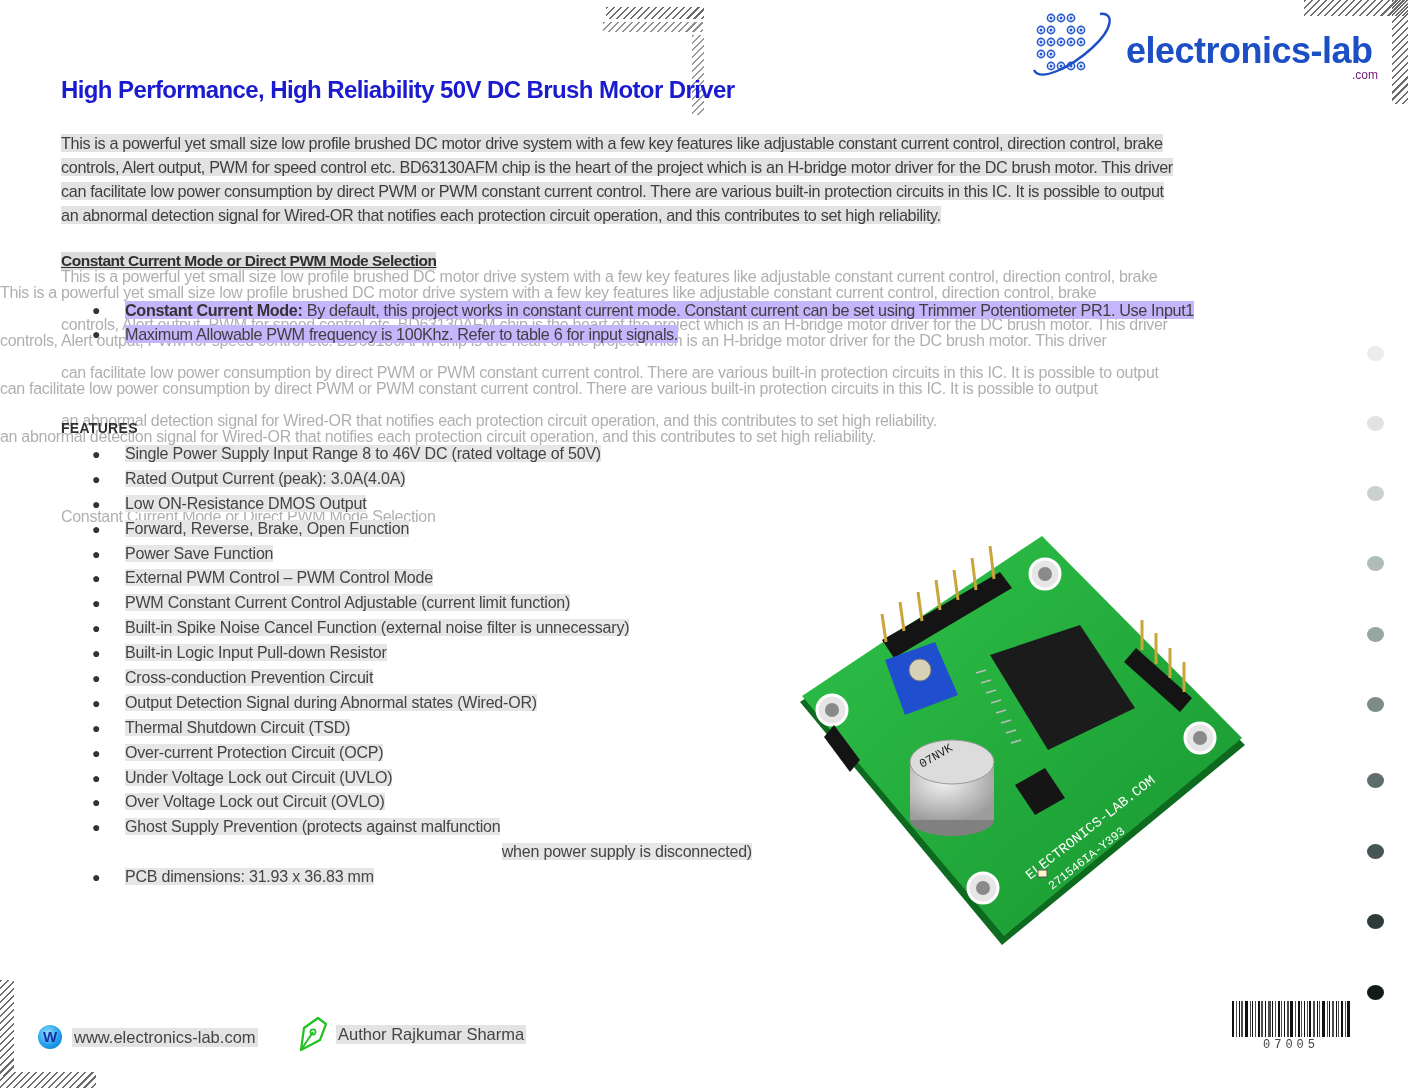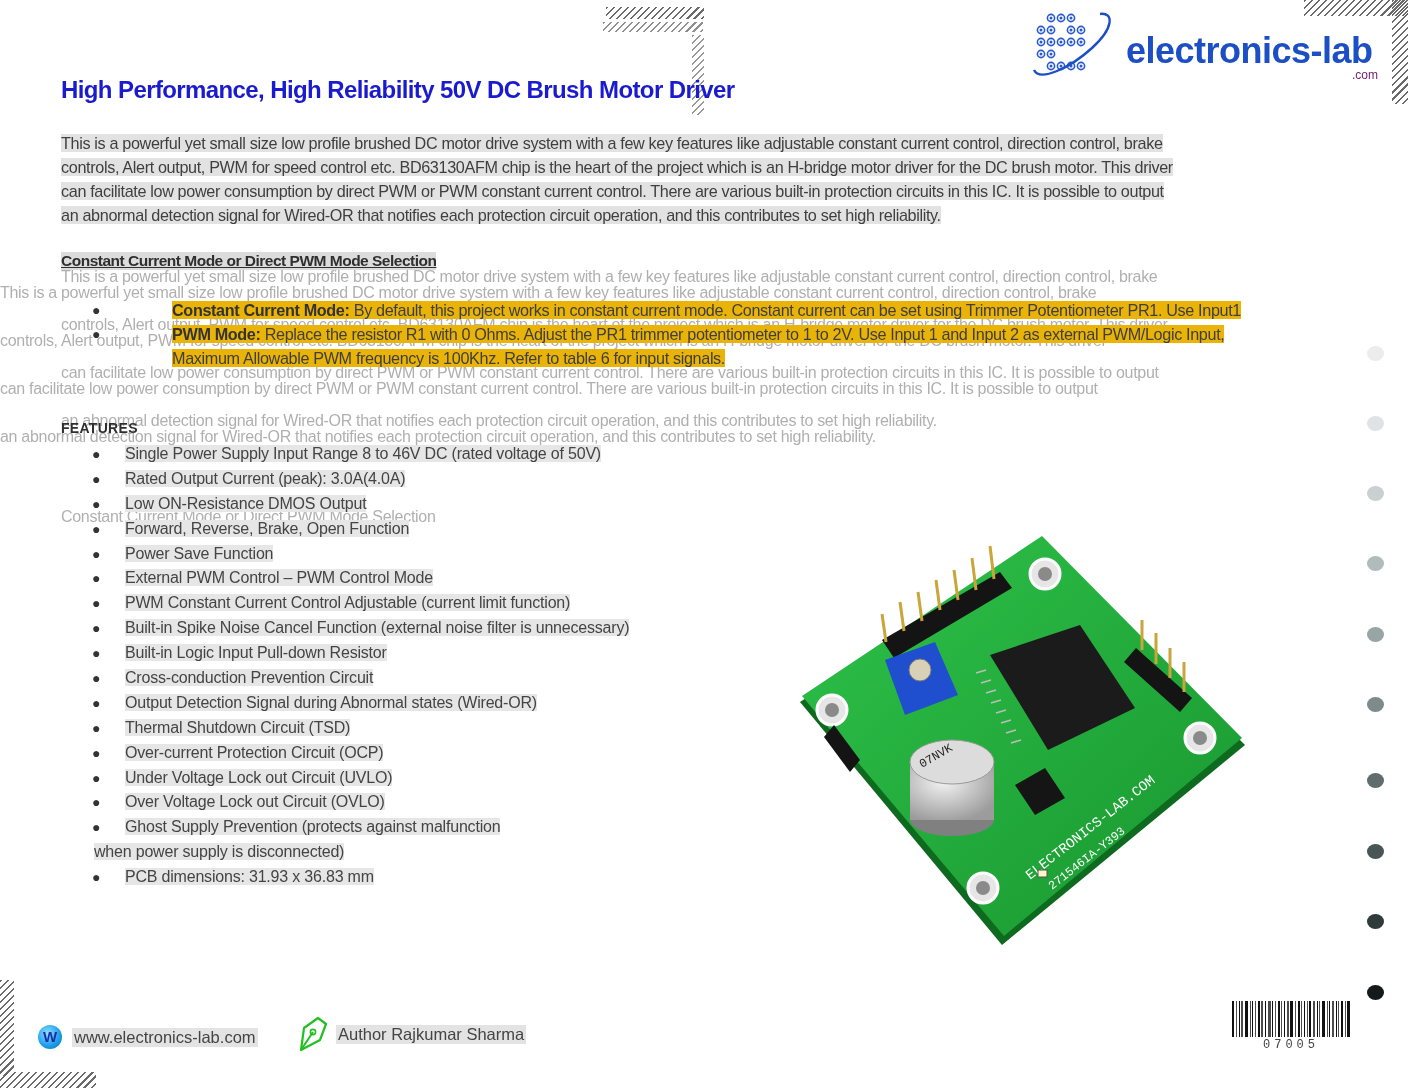--- a/index.html
+++ b/index.html
@@ -59,7 +59,7 @@
   }
   .mode-item .bullet { position: absolute; left: 0; top: 0; font-size: 14px; color: #333; }
   .mode-item b { color: #333; }
-  .mode-item span.t { background: #eab308; margin-left: 47px; }
+  .mode-item span.t { background: #c4b5fd; }
 
   .features-head {
     position: absolute; left: 61px; top: 420px;

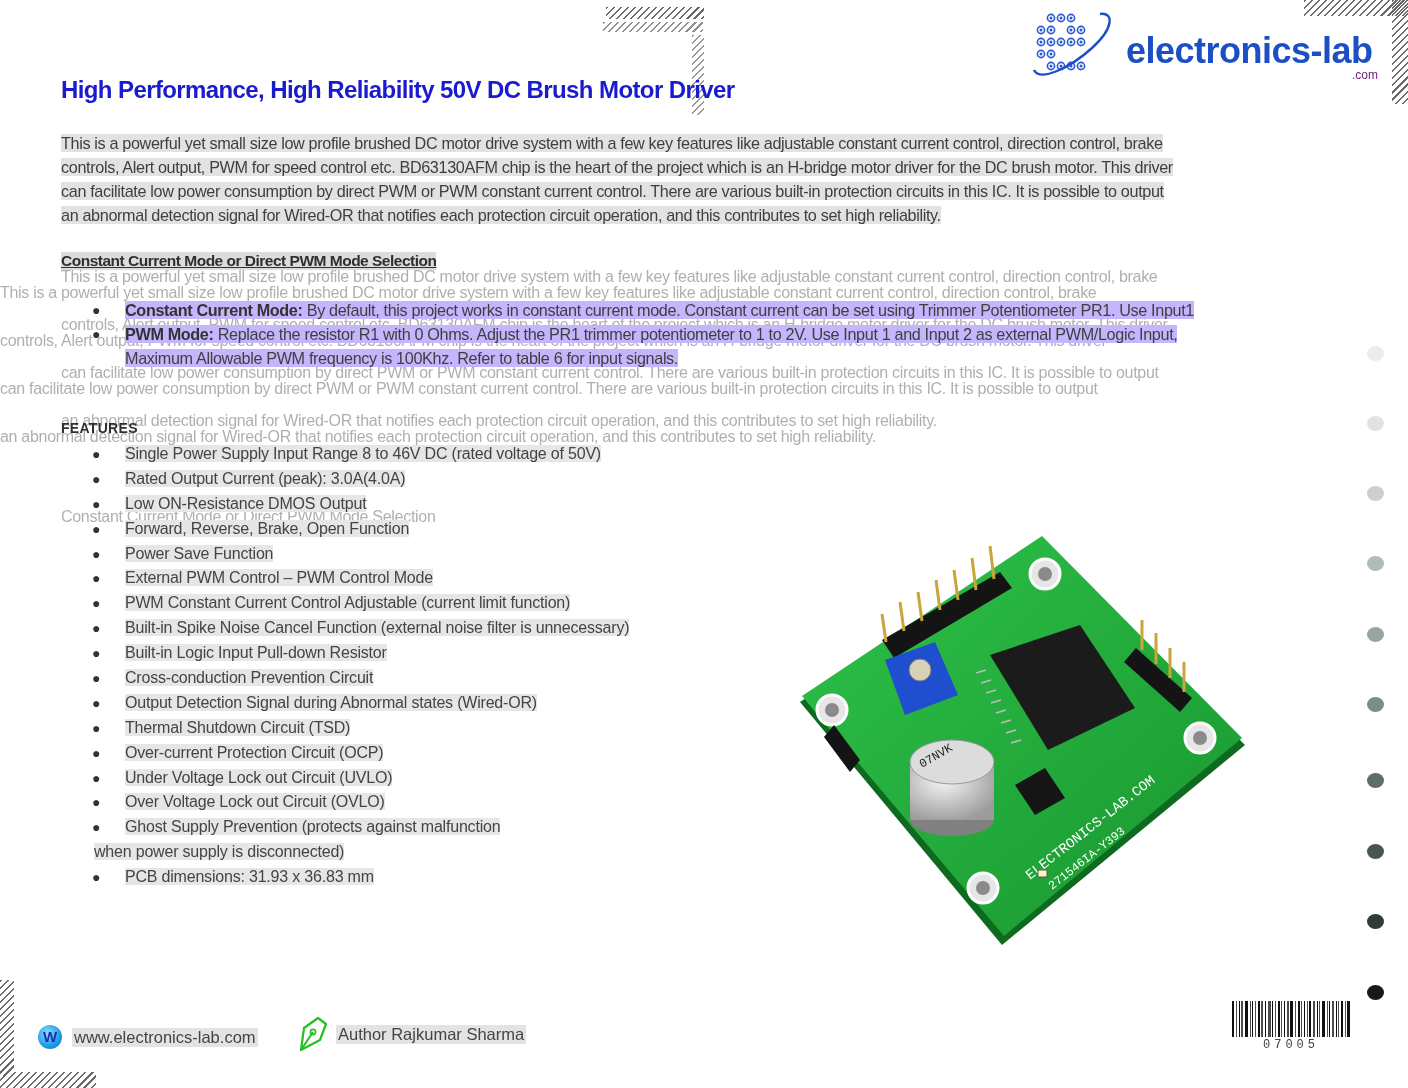--- a/index.html
+++ b/index.html
@@ -198,7 +198,6 @@
   </div>
   <div class="mode-item">
     <span class="bullet">●</span>
-    <span class="t"><b>PWM Mode:</b><span> Replace the resistor R1 with 0 Ohms. Adjust the PR1 trimmer potentiometer to 1 to 2V. Use Input 1 and Input 2 as external PWM/Logic Input,</span></span>
   </div>
   <div class="mode-item" style="padding-left:33px;">
     <span class="t">Maximum Allowable PWM frequency is 100Khz. Refer to table 6 for input signals.</span>

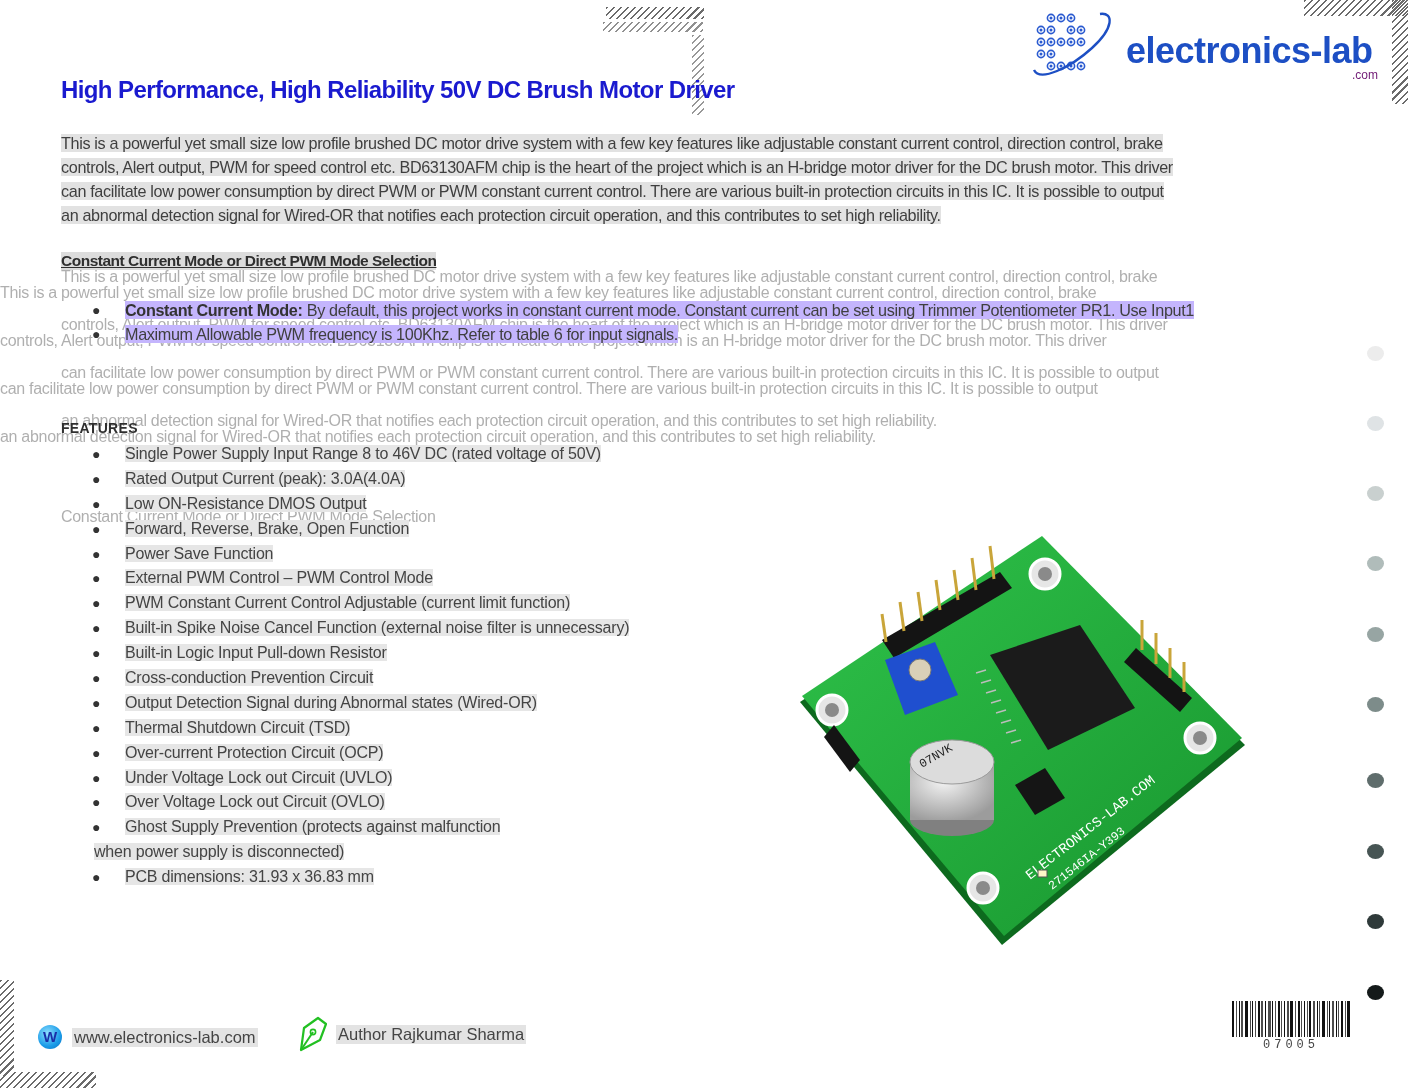--- a/index.html
+++ b/index.html
@@ -76,7 +76,7 @@
   .feat-item span.t { background: #e6e6e6; }
   .feat-cont {
     height: 24.9px; padding-left: 2px;
-    font-size: 16px; line-height: 24px; color: #444; letter-spacing: -0.2px;
+    font-size: 16px; line-height: 24px; color: #444; letter-spacing: -0.2px; text-align: right;
   }
   .feat-cont span { background: #e6e6e6; }
 

